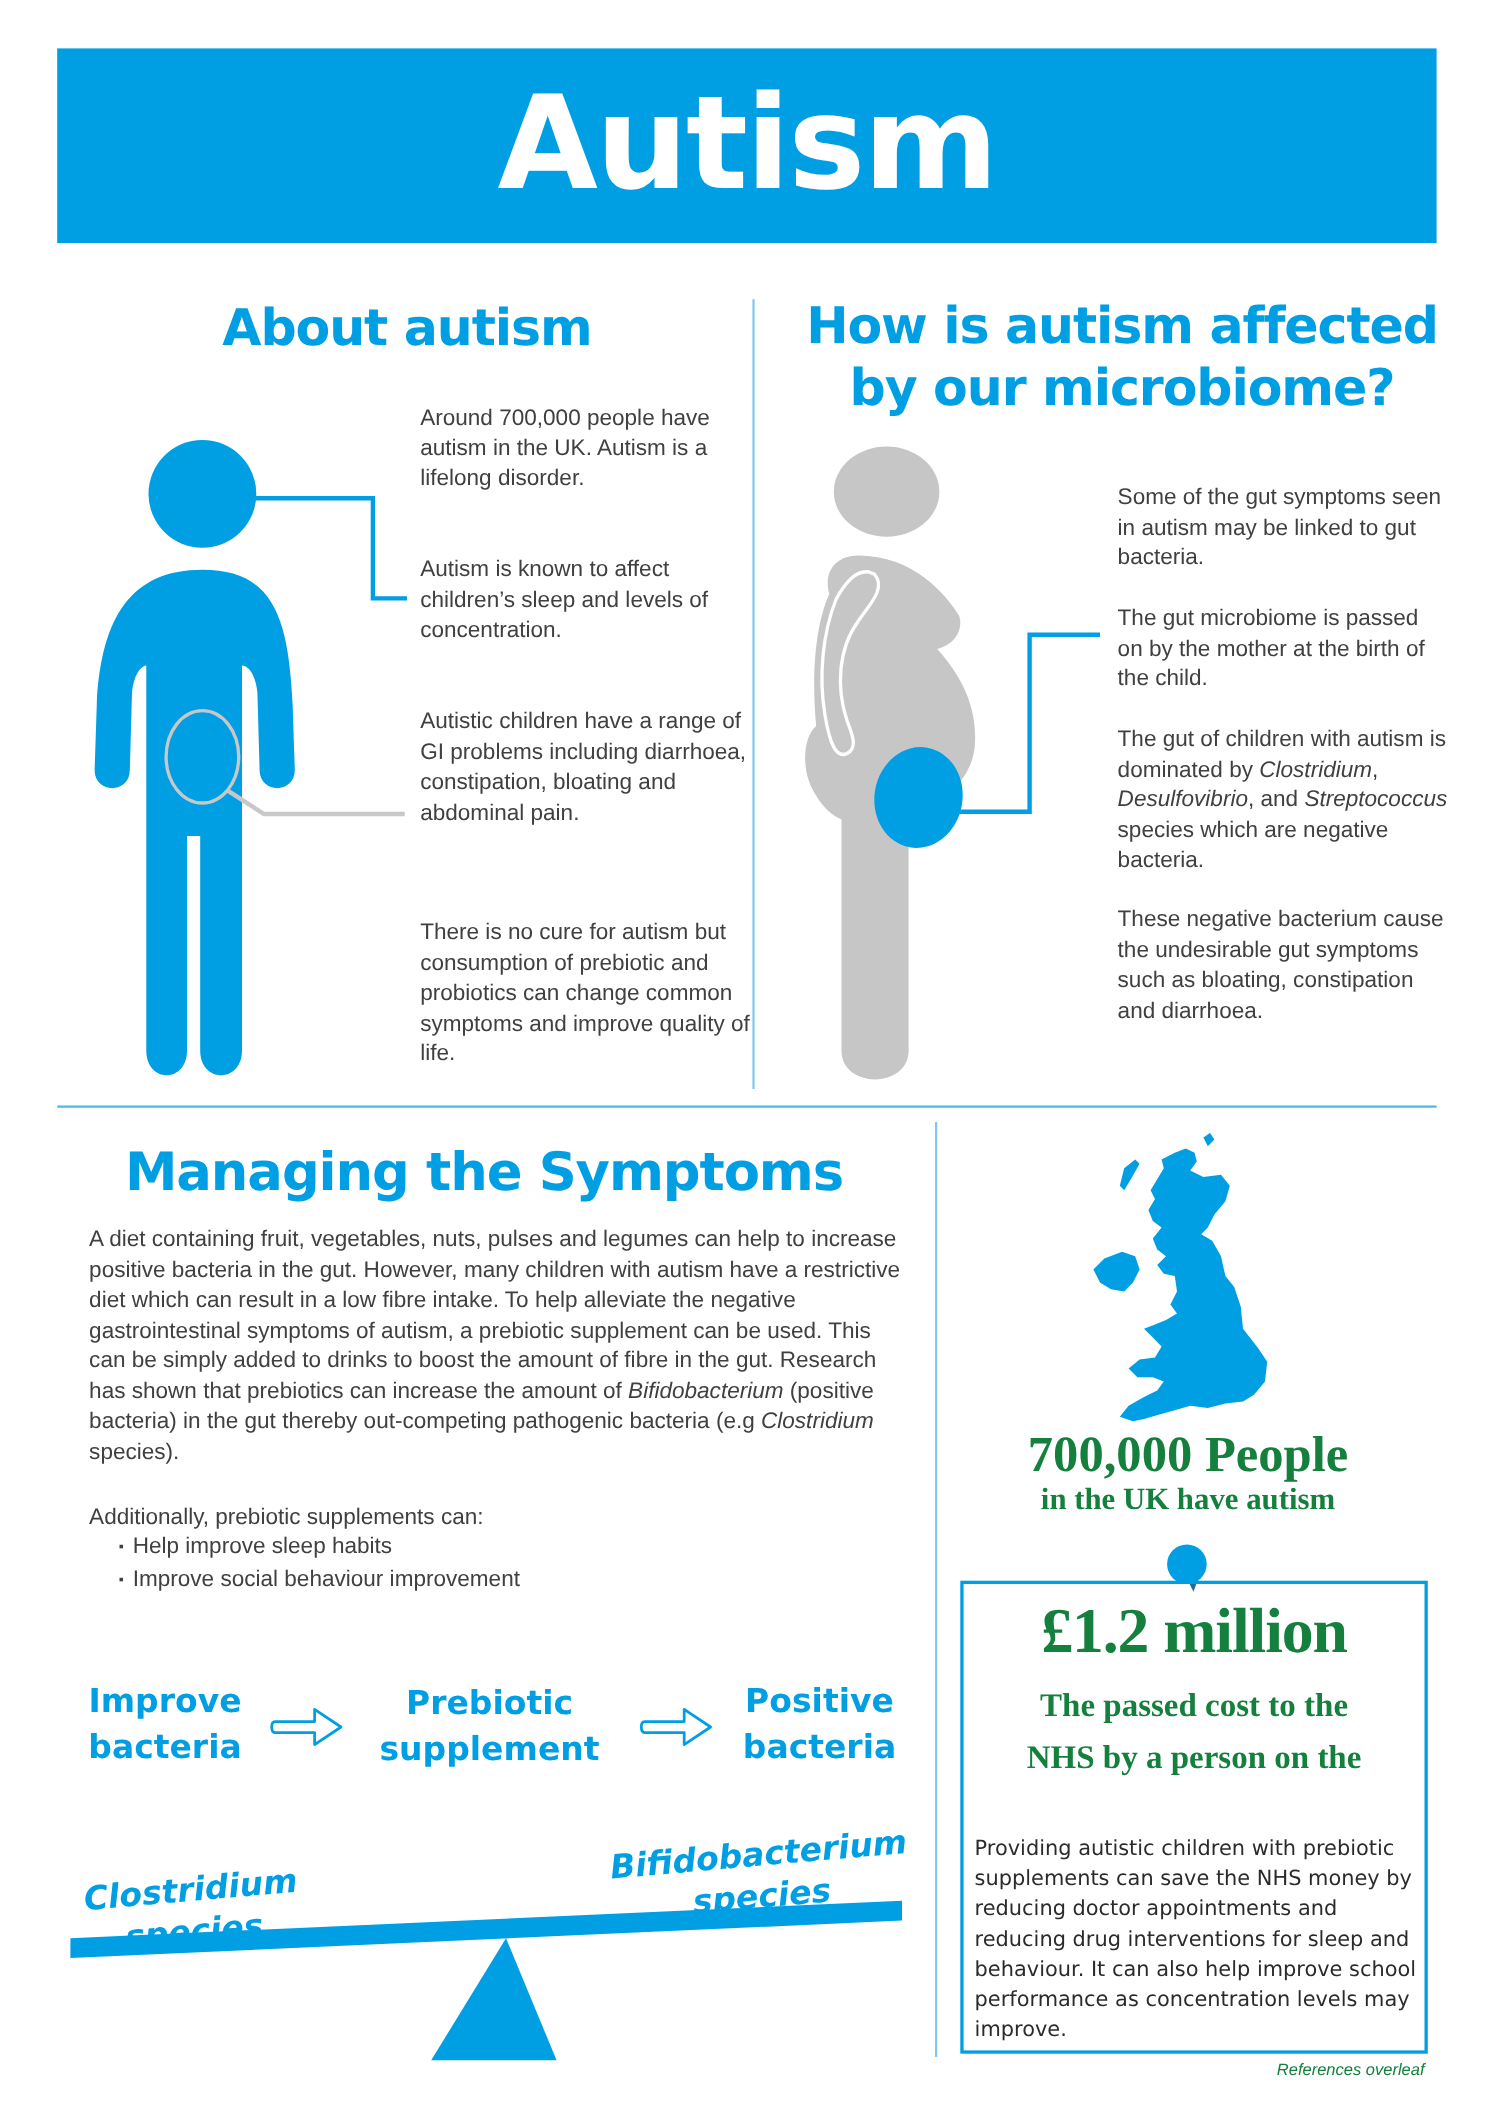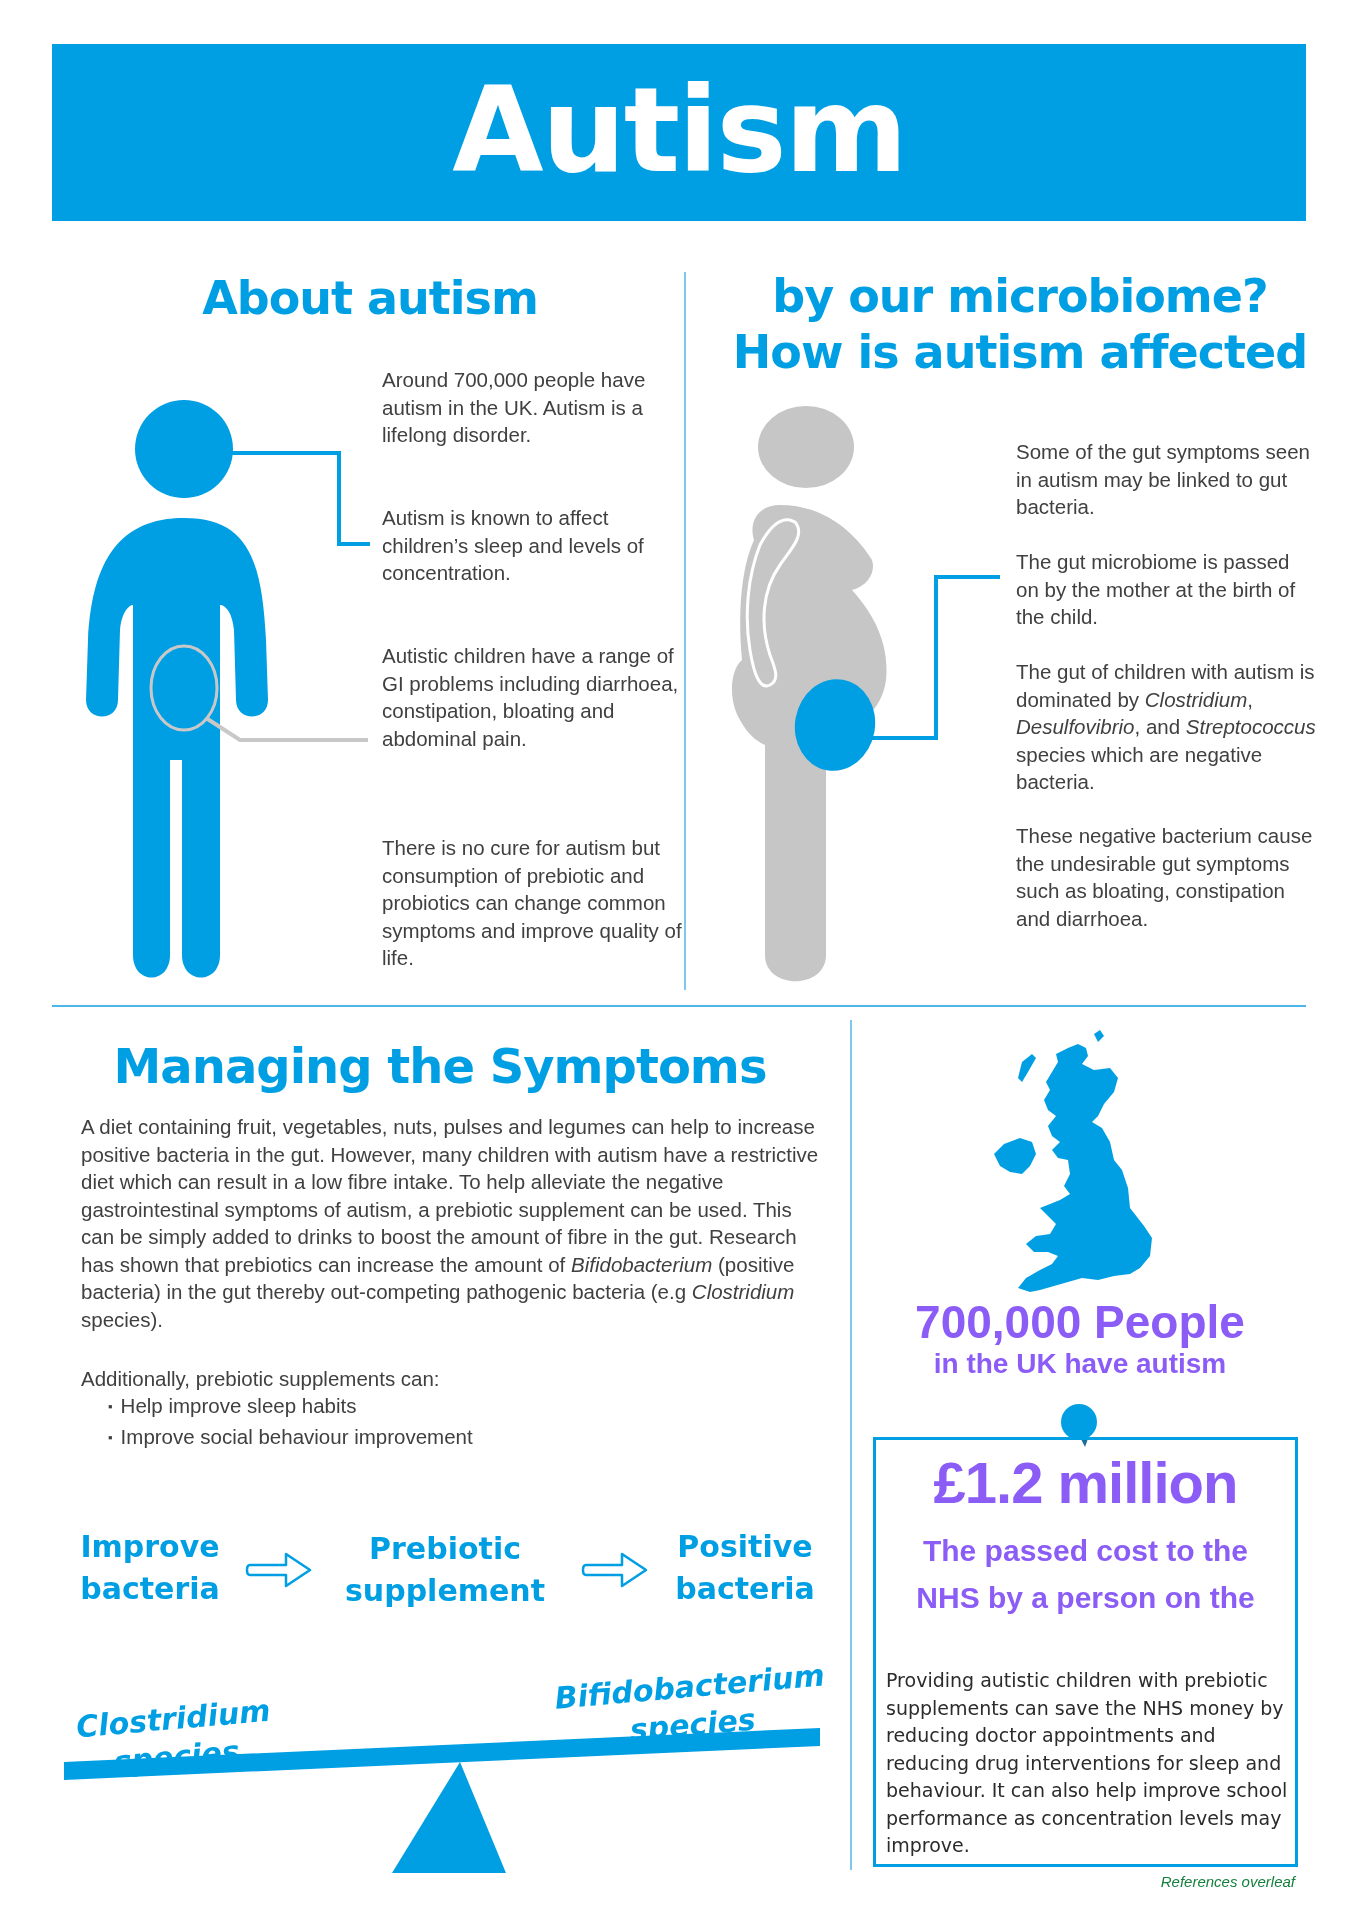--- a/index.html
+++ b/index.html
@@ -93,8 +93,8 @@
 <div id="about-p4" class="abs body-text">There is no cure for autism but consumption of prebiotic and probiotics can change common symptoms and improve quality of life.</div>
 
 <h2 id="micro-title" class="abs heading">
+  <span style="display:block;">How is autism affected</span>
   <span style="display:block;">by our microbiome?</span>
-  <span style="display:block;">How is autism affected</span>
 </h2>
 
 <svg class="abs" style="left:720px; top:400px;" width="300" height="600" viewBox="720 400 300 600">

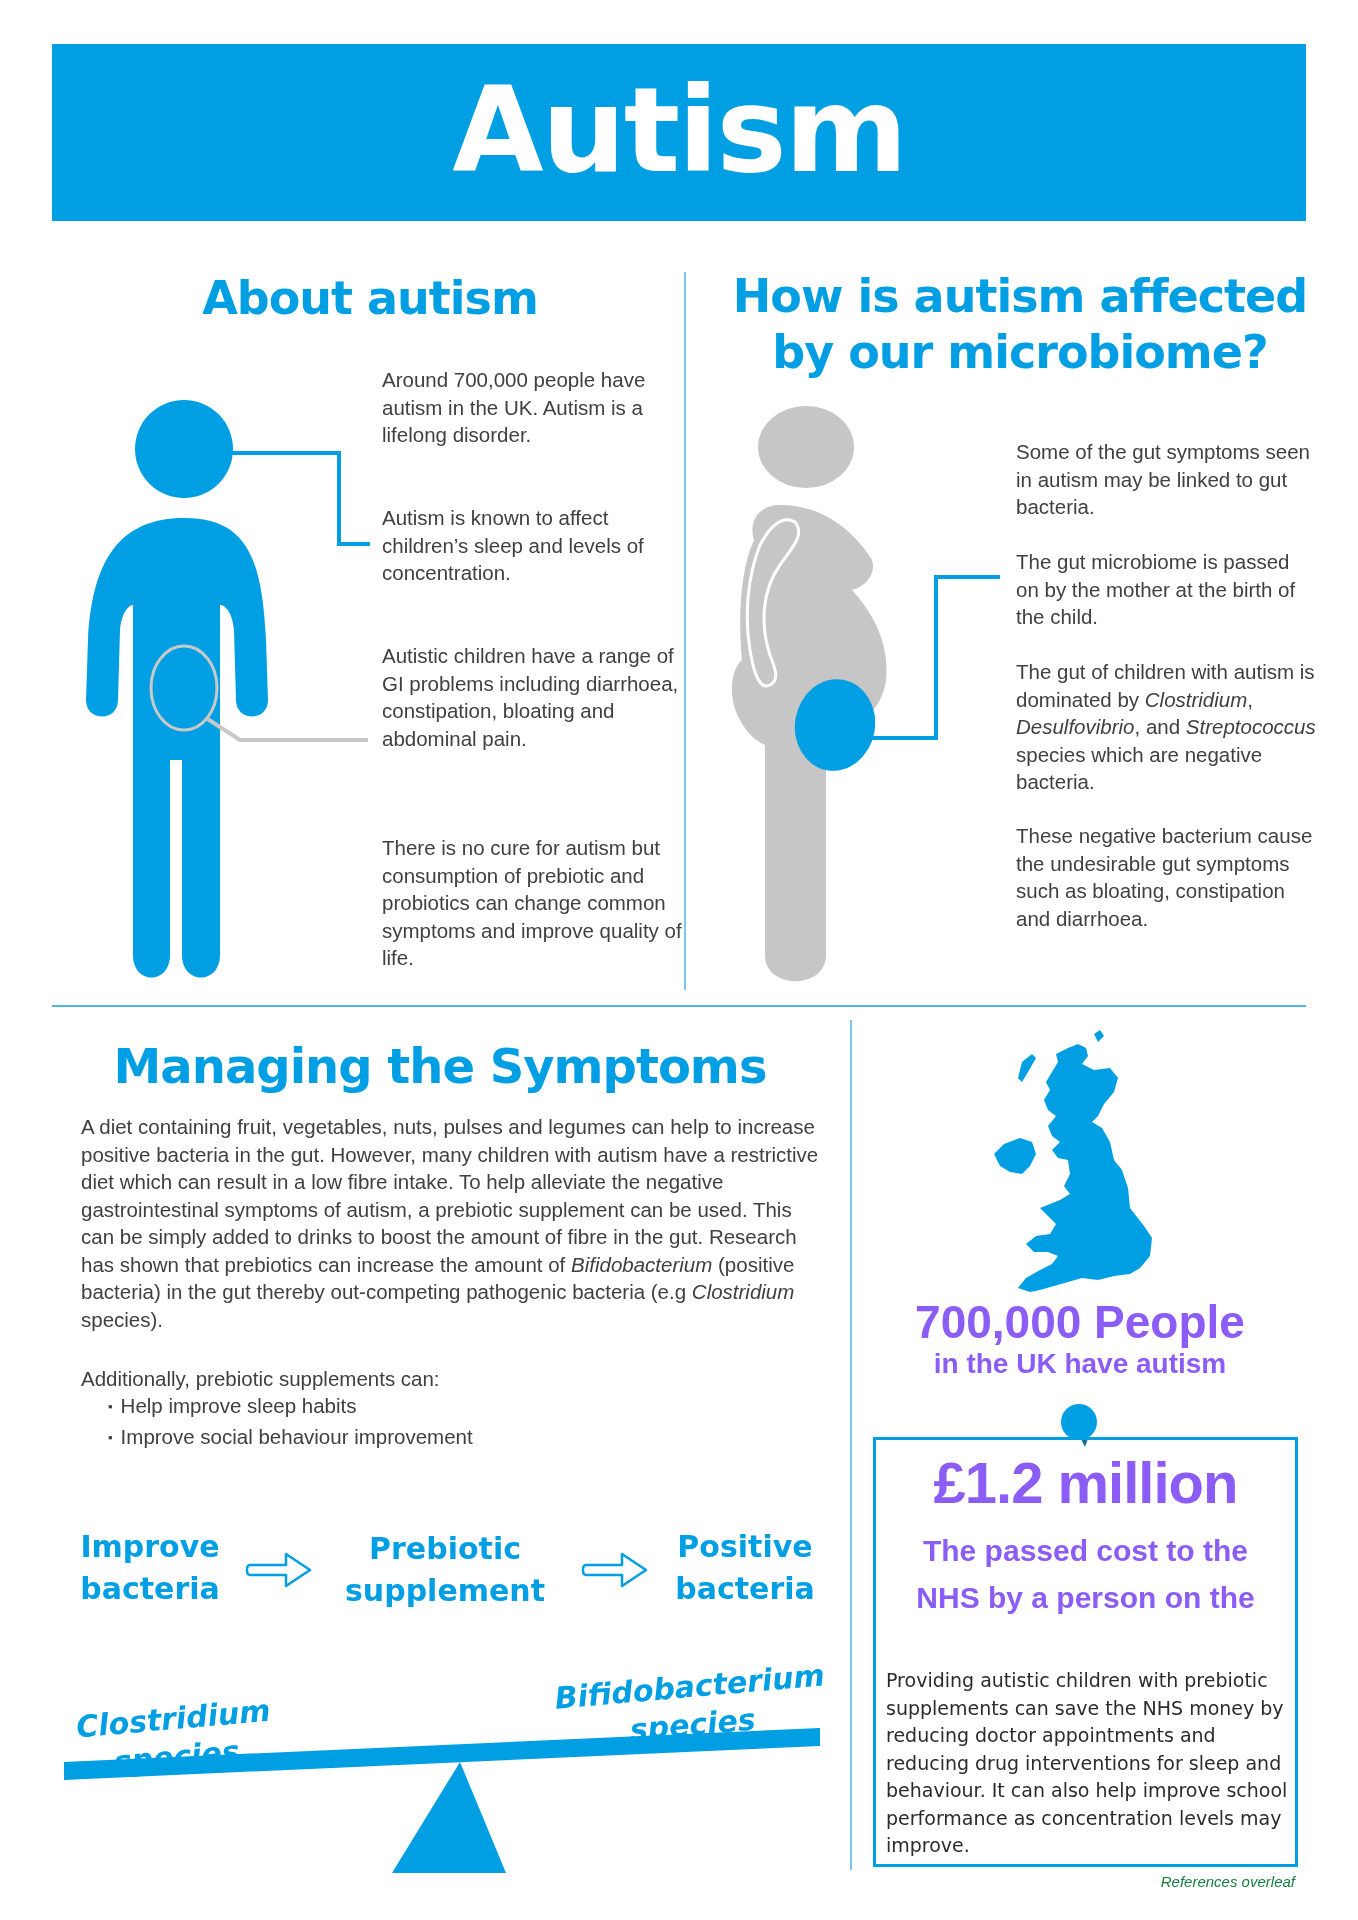--- a/index.html
+++ b/index.html
@@ -7,7 +7,7 @@
   body { position: relative; font-family: "Liberation Sans", sans-serif; color: #222222; }
   .abs { position: absolute; }
   .heading { font-family: "DejaVu Sans", sans-serif; font-weight: bold; color: #009fe3; letter-spacing: -1px; }
-  .rounded { font-family: Liberation Sans, sans-serif; font-weight: bold; color: #8b5cf6; }
+  .rounded { font-family: Liberation Serif, serif; font-weight: bold; color: #15803d; }
   .body-text { font-family: "Liberation Sans", sans-serif; font-size: 20.5px; line-height: 27.5px; color: #404040; }
   .body-text em { font-style: italic; }
 

